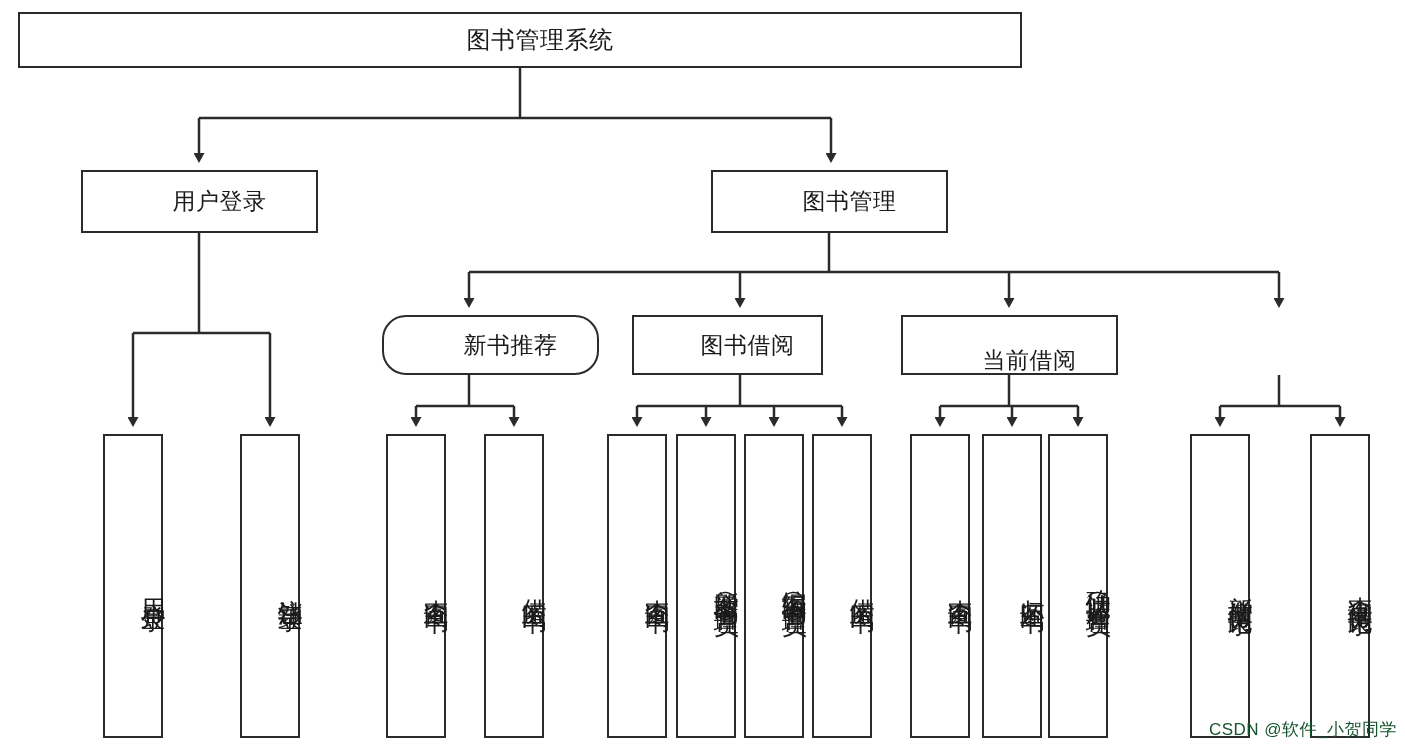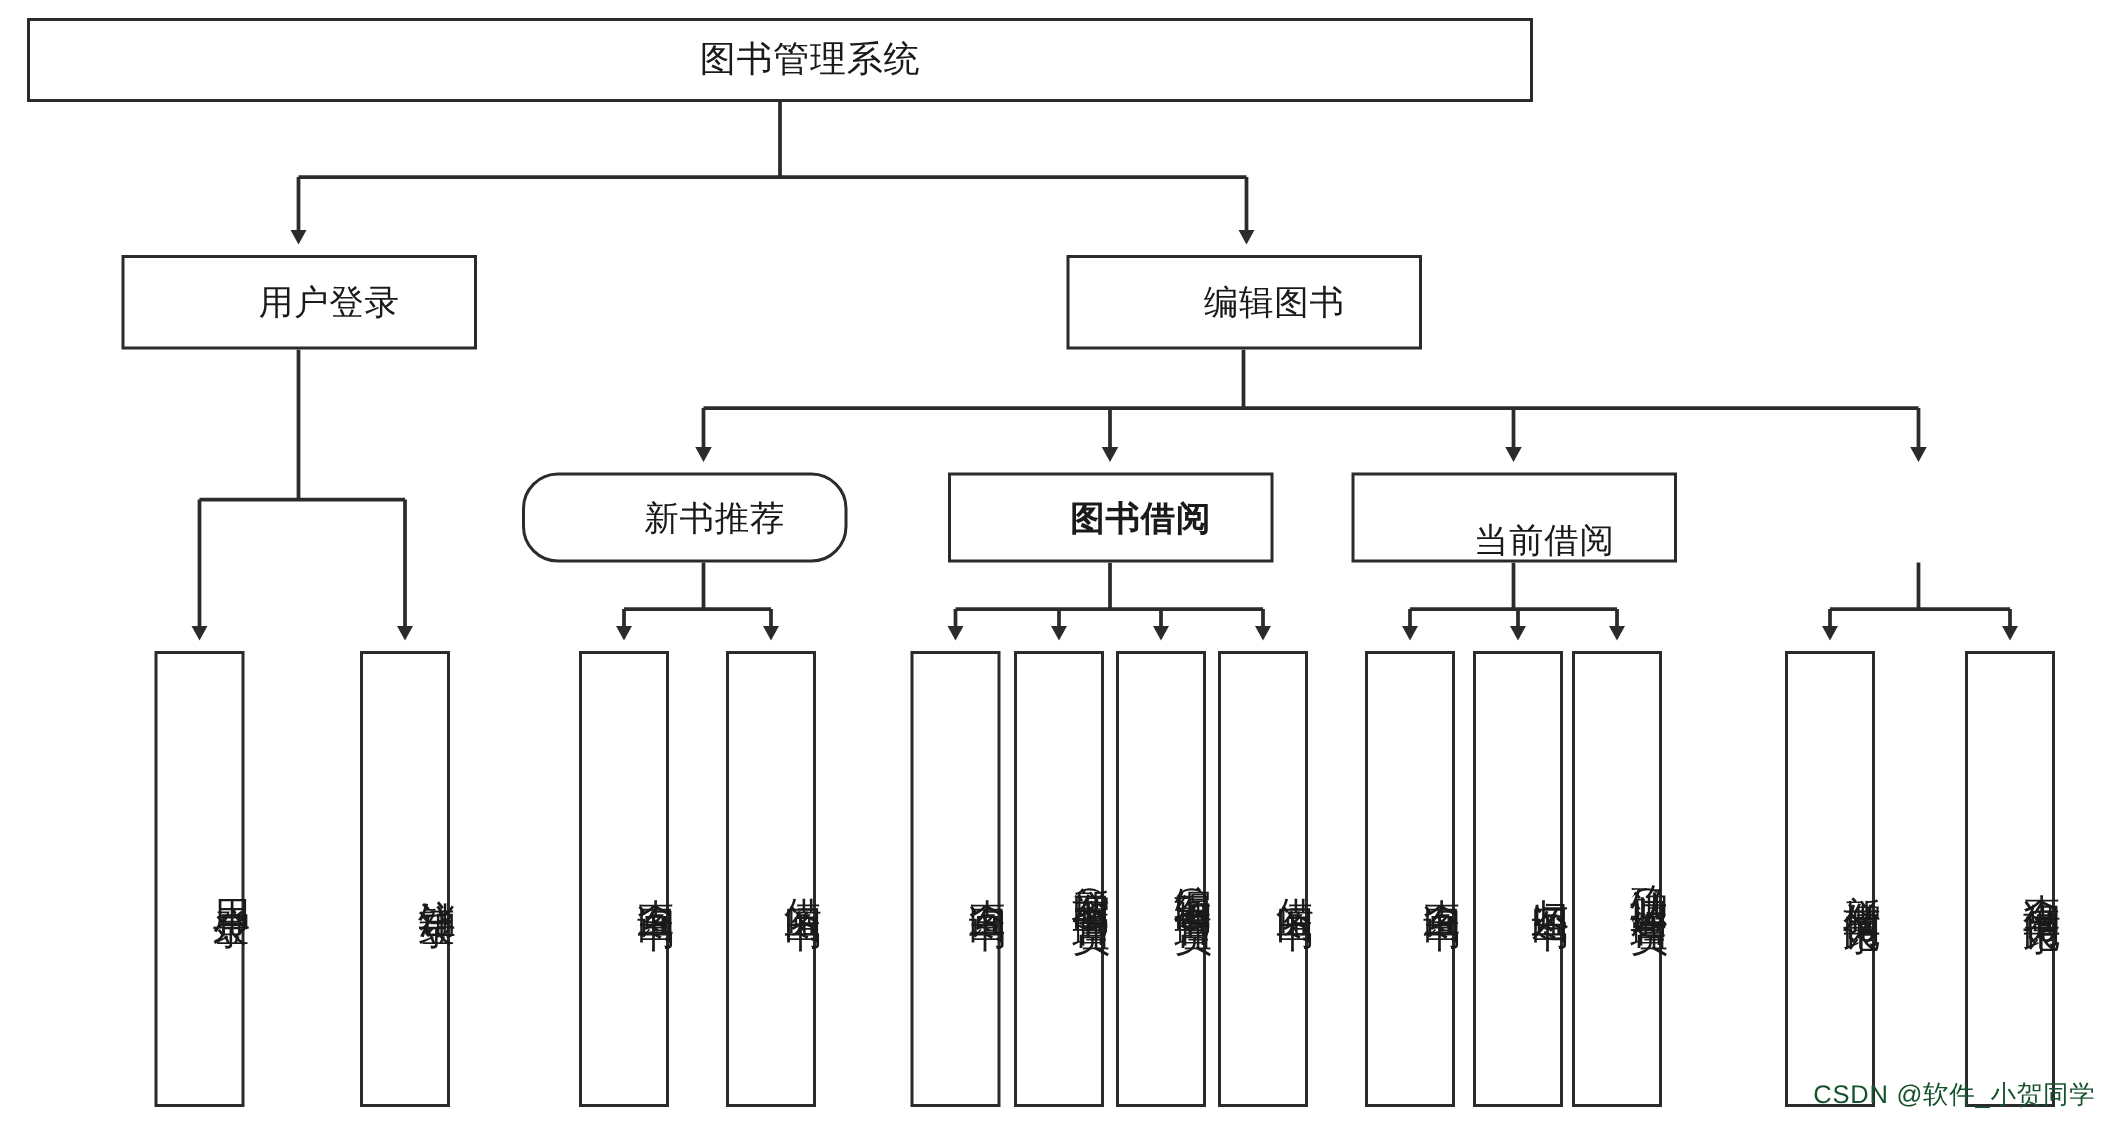--- a/index.html
+++ b/index.html
@@ -139,7 +139,7 @@
     <span class="label">用户登录</span>
   </div>
   <div class="node horiz" style="left: 711px; top: 170px; width: 237px; height: 63px;">
-    <span class="label">编辑图书</span>
+    <span class="label">图书管理</span>
   </div>
 
   <div class="node horiz" style="left: 348px; top: 315px; width: 217px; height: 60px; border-radius: 24px;">

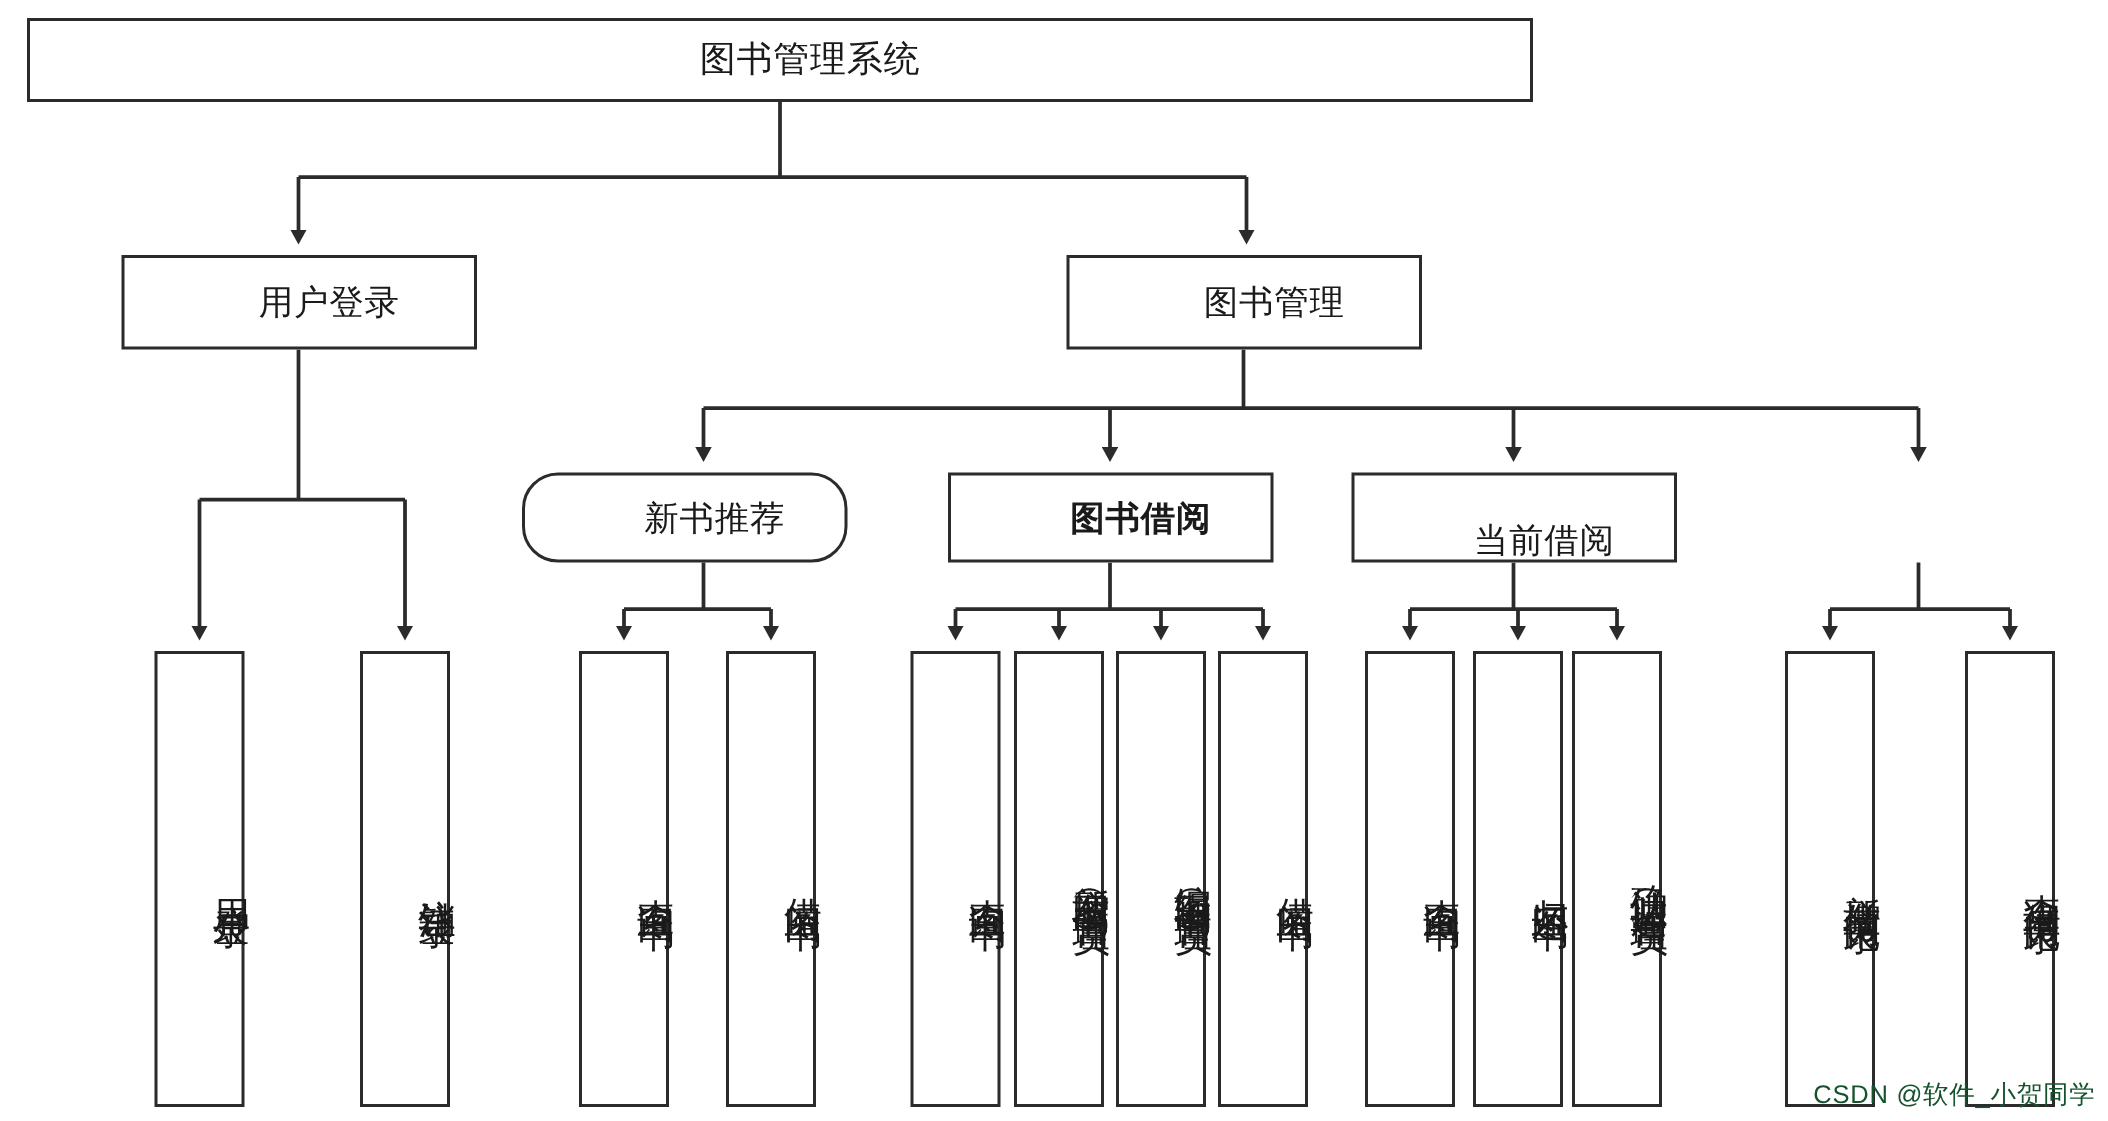--- a/index.html
+++ b/index.html
@@ -142,7 +142,7 @@
     <span class="label">图书管理</span>
   </div>
 
-  <div class="node horiz" style="left: 348px; top: 315px; width: 217px; height: 60px; border-radius: 24px;">
+  <div class="node horiz" style="left: 382px; top: 315px; width: 217px; height: 60px; border-radius: 24px;">
     <span class="label">新书推荐</span>
   </div>
   <div class="node horiz" style="left: 632px; top: 315px; width: 217px; height: 60px; font-weight: bold;">

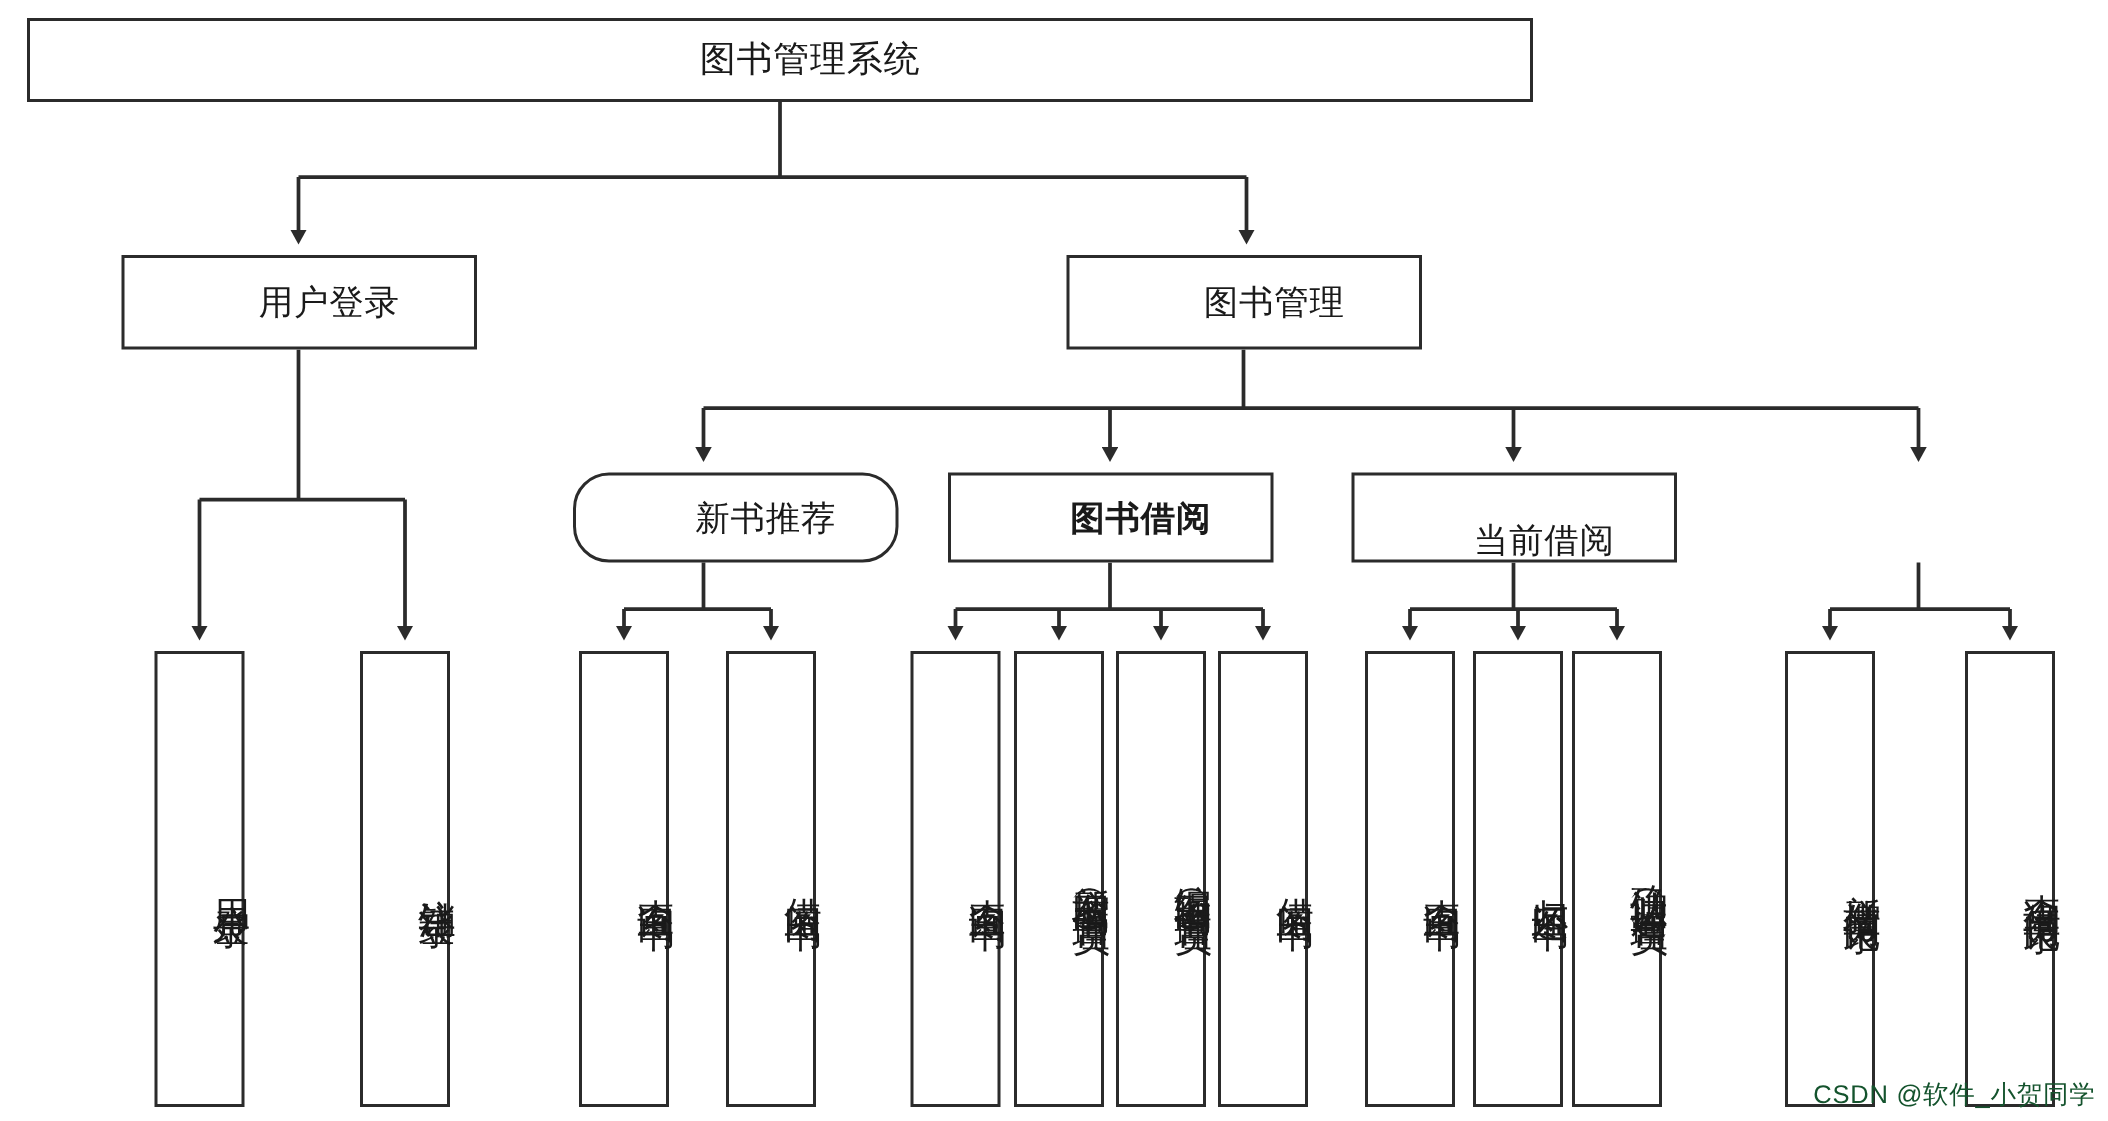--- a/index.html
+++ b/index.html
@@ -145,7 +145,7 @@
   <div class="node horiz" style="left: 382px; top: 315px; width: 217px; height: 60px; border-radius: 24px;">
     <span class="label">新书推荐</span>
   </div>
-  <div class="node horiz" style="left: 632px; top: 315px; width: 217px; height: 60px; font-weight: bold;">
+  <div class="node horiz" style="left: 632px; top: 315px; width: 191px; height: 60px;">
     <span class="label">图书借阅</span>
   </div>
   <div class="node horiz" style="left: 901px; top: 315px; width: 217px; height: 60px; align-items: flex-end;">

